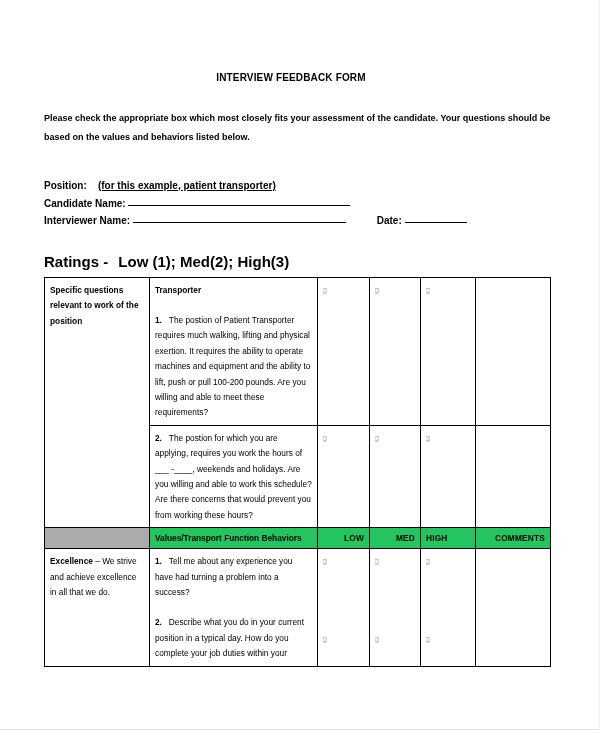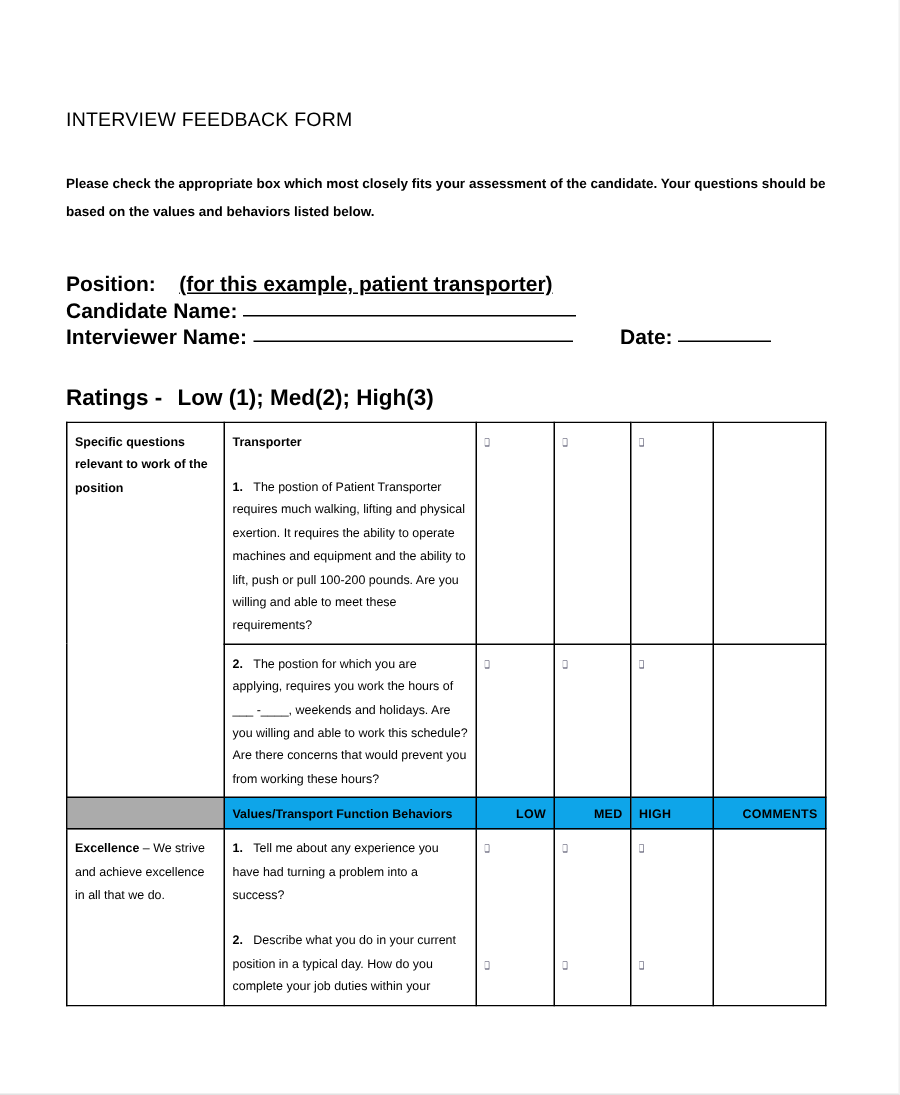--- a/index.html
+++ b/index.html
@@ -33,9 +33,9 @@
   }
 
   .doc-title {
-    text-align: left;
-    font-size: 13px;
-    font-weight: normal;
+    text-align: center;
+    font-size: 10px;
+    font-weight: bold;
     letter-spacing: 0.15px;
     margin: 0 0 26px 0;
     padding-right: 18px;

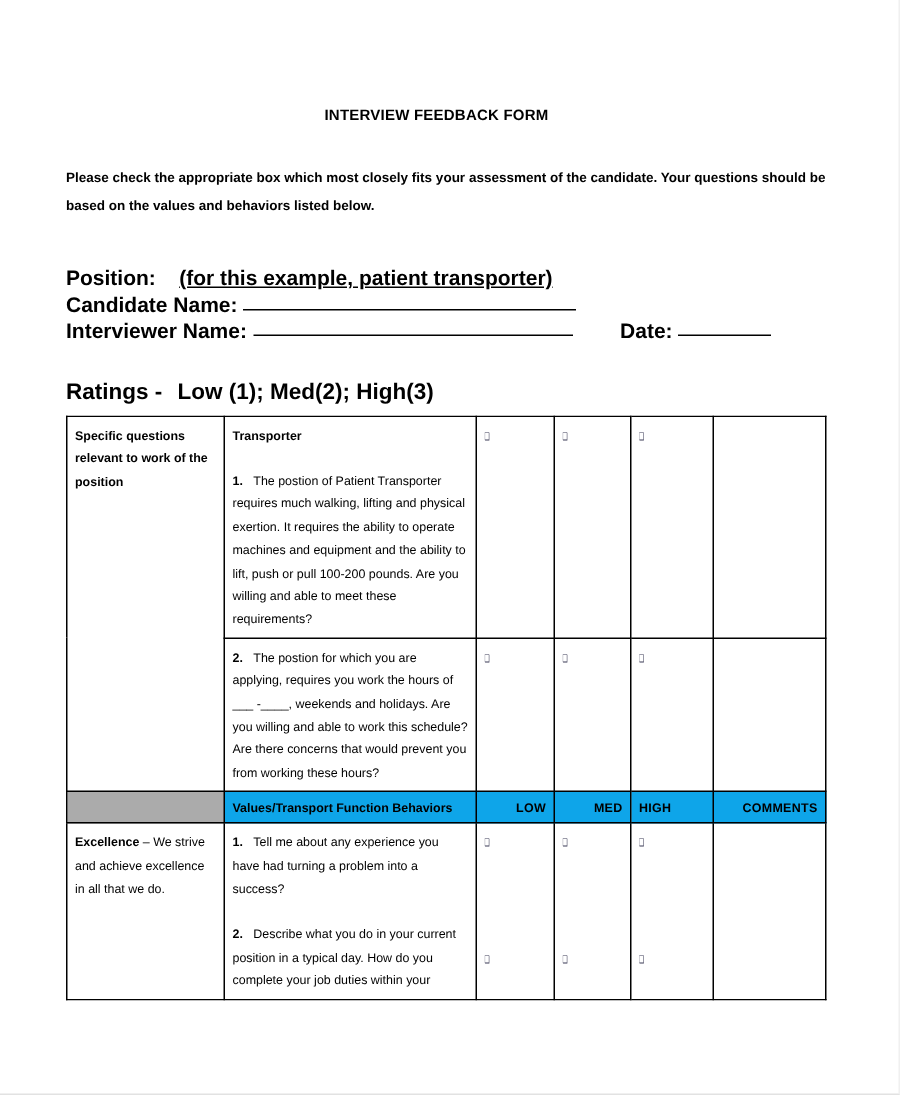--- a/index.html
+++ b/index.html
@@ -49,7 +49,7 @@
   }
 
   .field-row {
-    font-size: 14px;
+    font-size: 10px;
     font-weight: bold;
     line-height: 17.5px;
     white-space: nowrap;

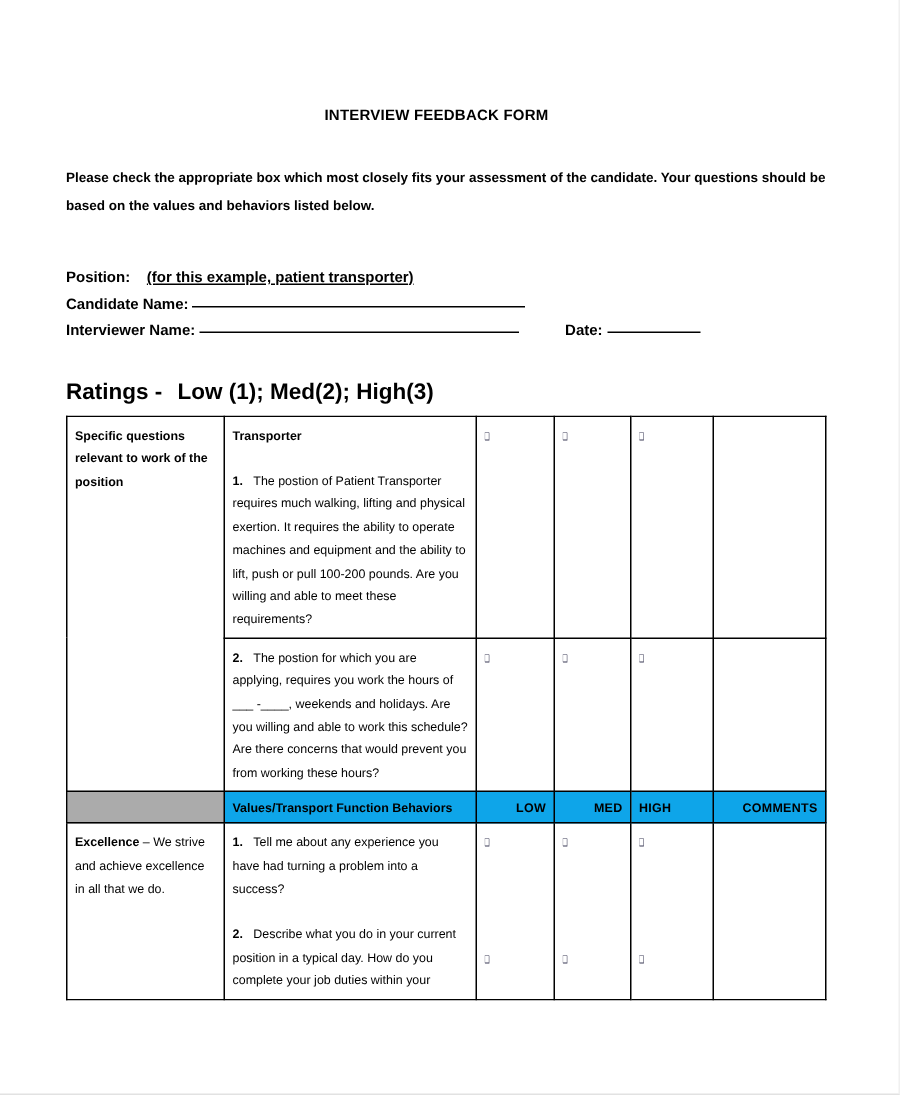--- a/index.html
+++ b/index.html
@@ -128,7 +128,7 @@
   }
 
   tr.gray-row td {
-    background: #0ea5e9;
+    background: #22c55e;
     padding-top: 3px;
     padding-bottom: 3px;
     line-height: 14px;

